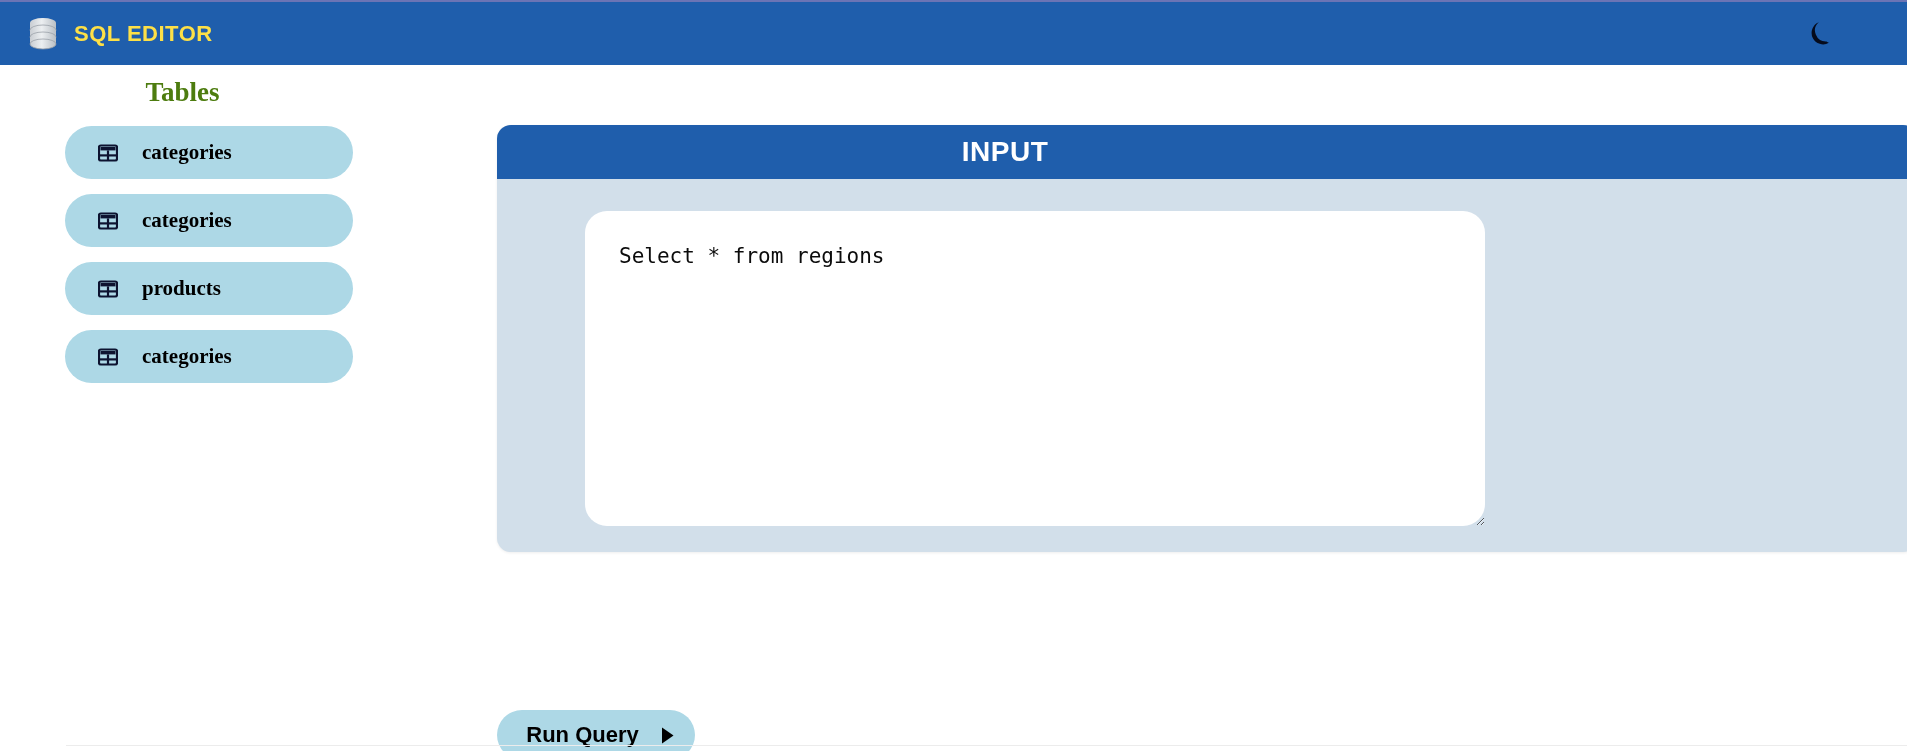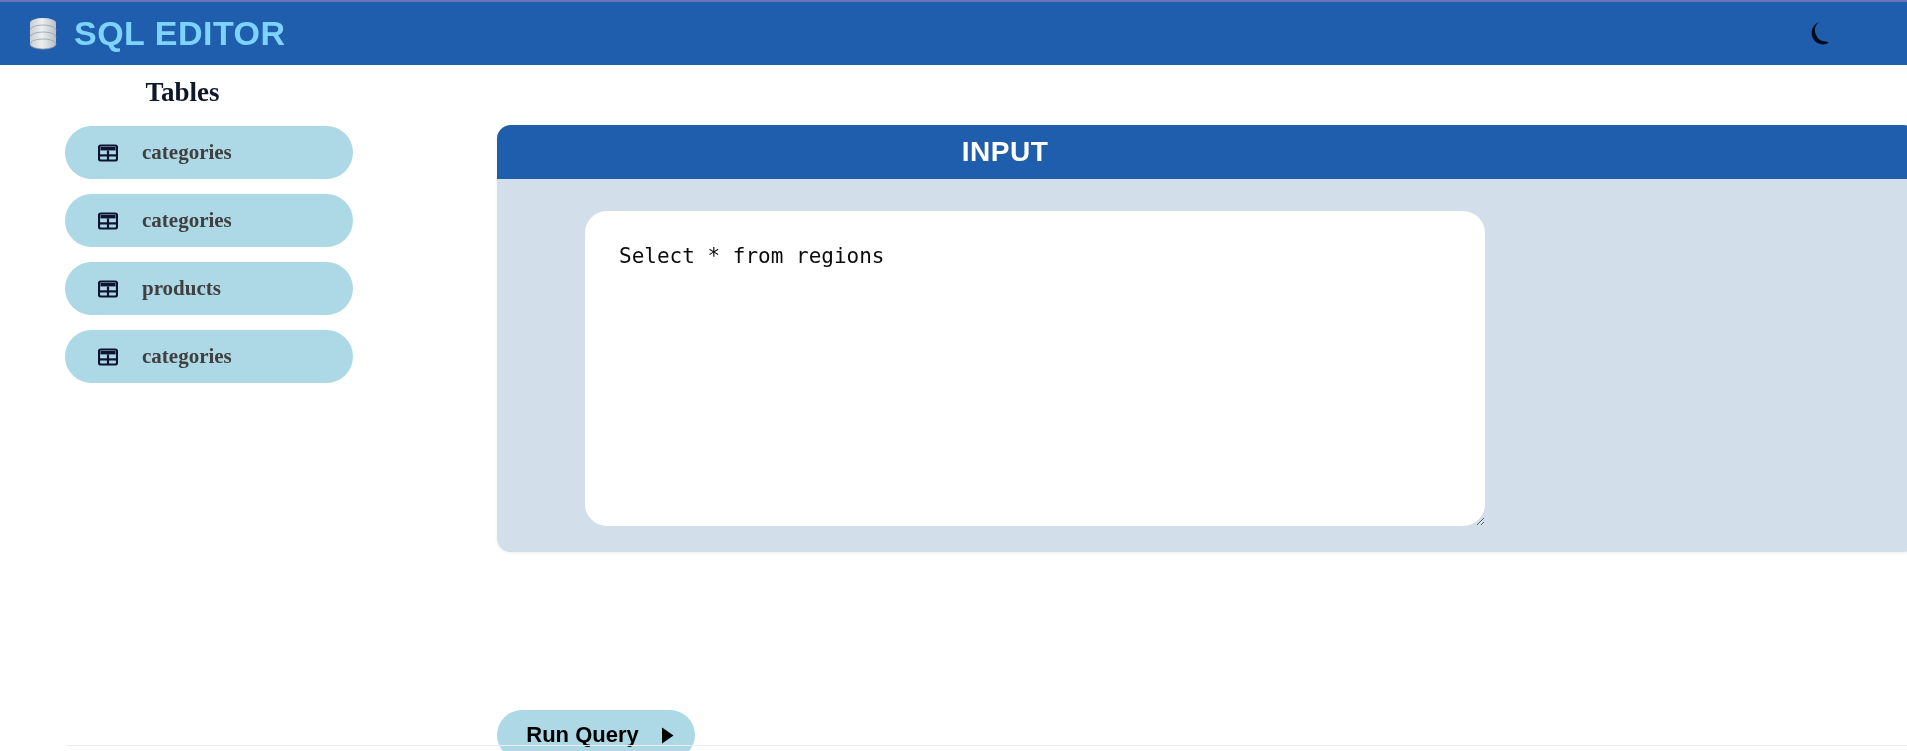--- a/index.html
+++ b/index.html
@@ -33,8 +33,8 @@
   }
   .db-icon { width: 30px; height: 34px; display: block; }
   .app-title {
-    color: #7dd3fc;
-    font-size: 34px;
+    color: #fde047;
+    font-size: 22px;
     font-weight: bold;
     letter-spacing: 0.5px;
     font-family: "Liberation Sans", sans-serif;

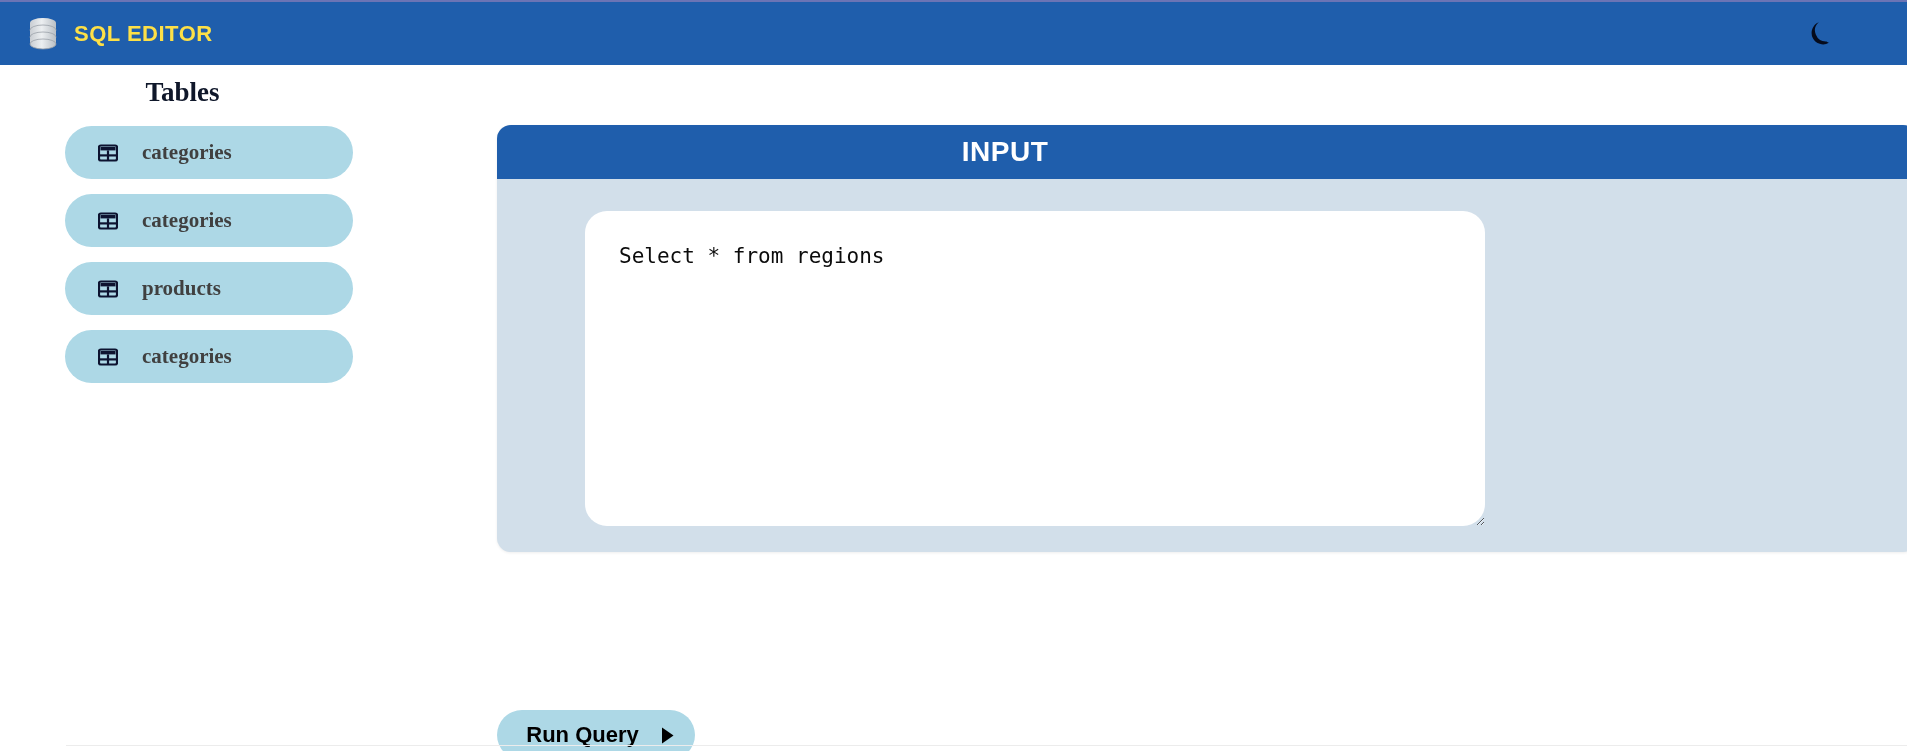--- a/index.html
+++ b/index.html
@@ -71,7 +71,7 @@
     font-family: "Liberation Serif", serif;
     font-weight: bold;
     font-size: 27px;
-    color: #0f172a;
+    color: #4d7c0f;
     width: 355px;
     margin: 0 0 18px 0;
     padding-left: 10px;

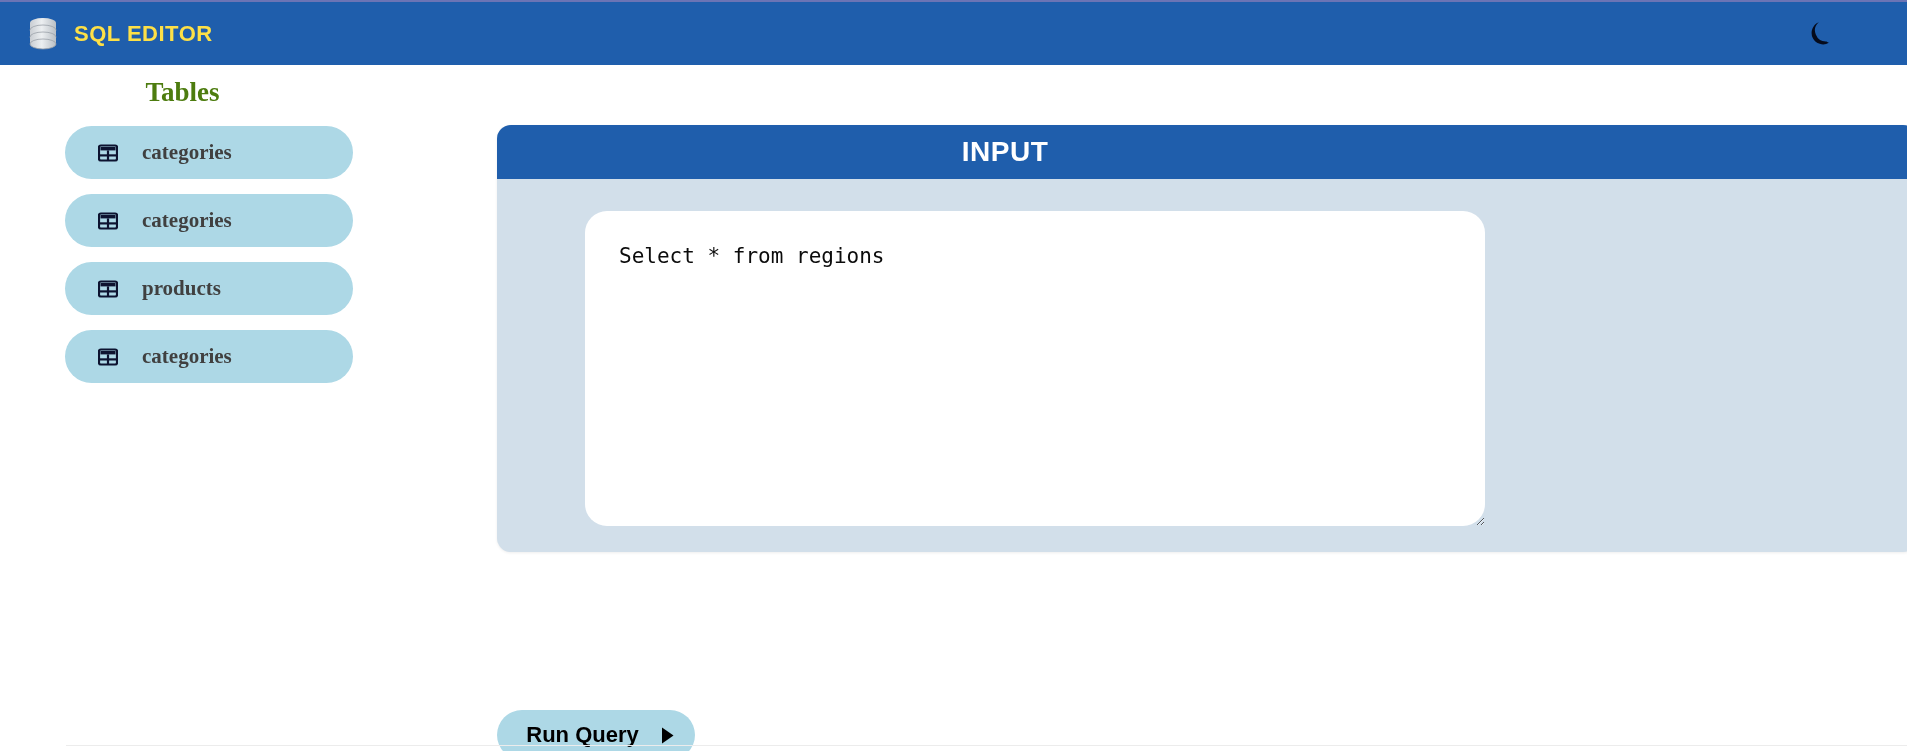--- a/index.html
+++ b/index.html
@@ -98,7 +98,7 @@
     font-family: "Liberation Serif", serif;
     font-weight: bold;
     font-size: 21px;
-    color: #404040;
+    color: #000000;
     line-height: 1;
   }
 

